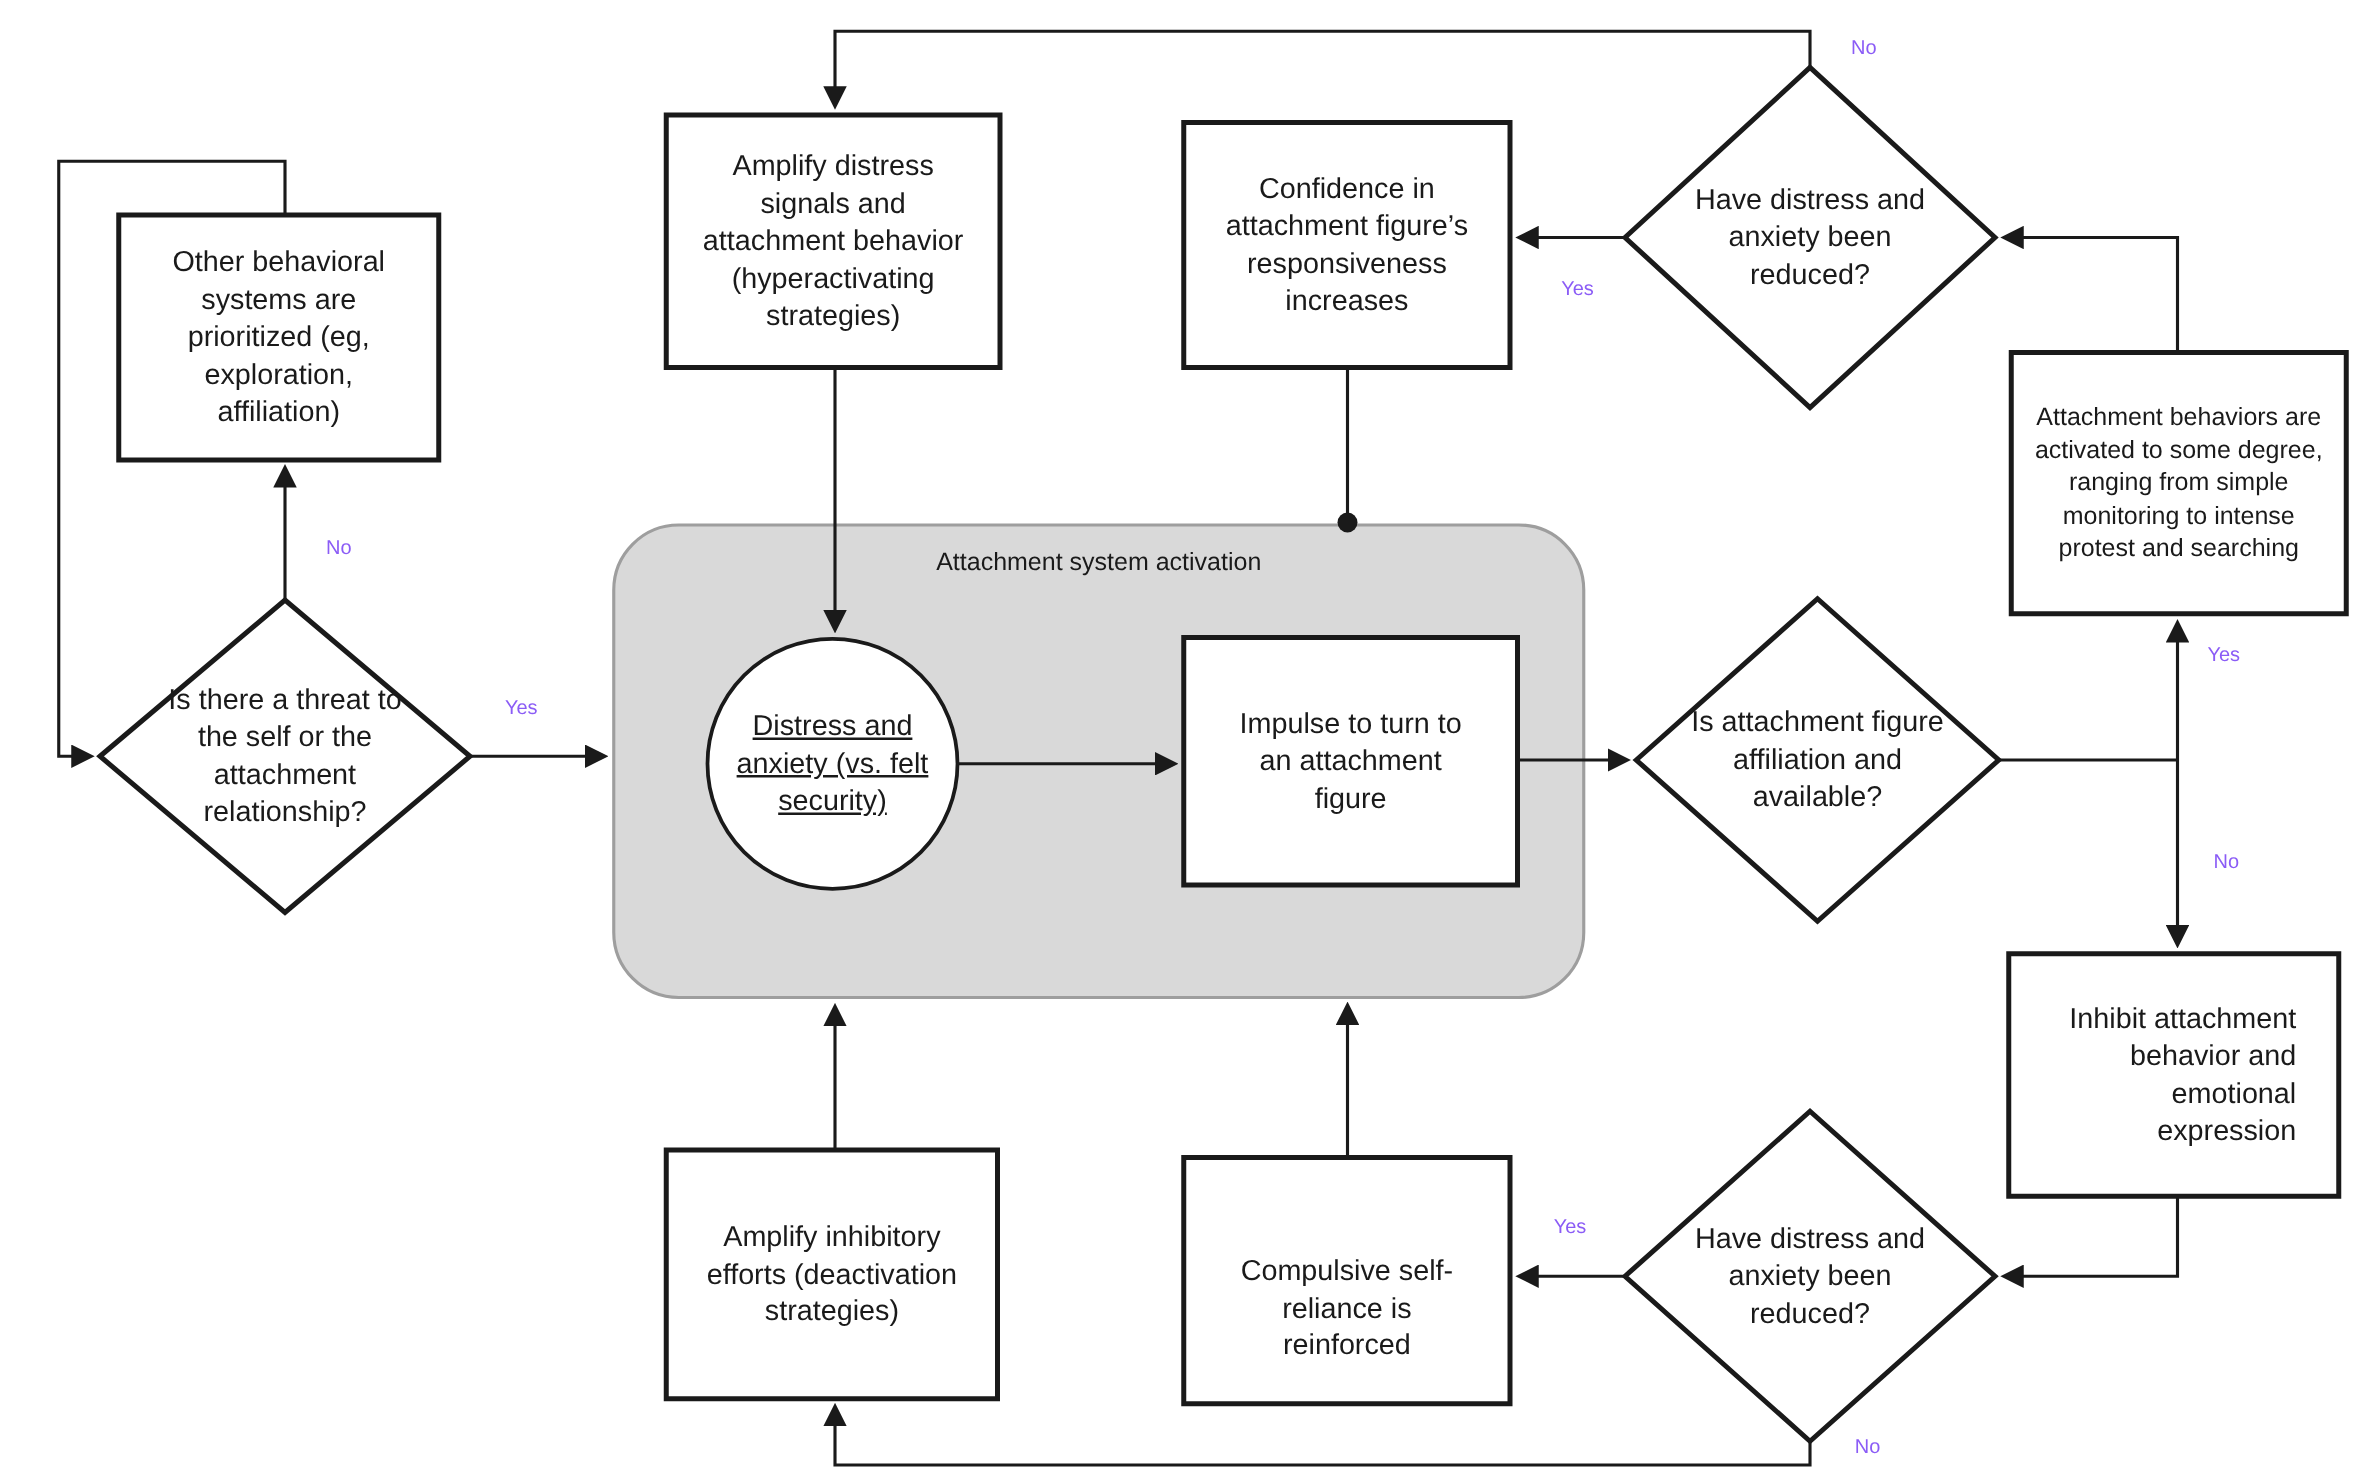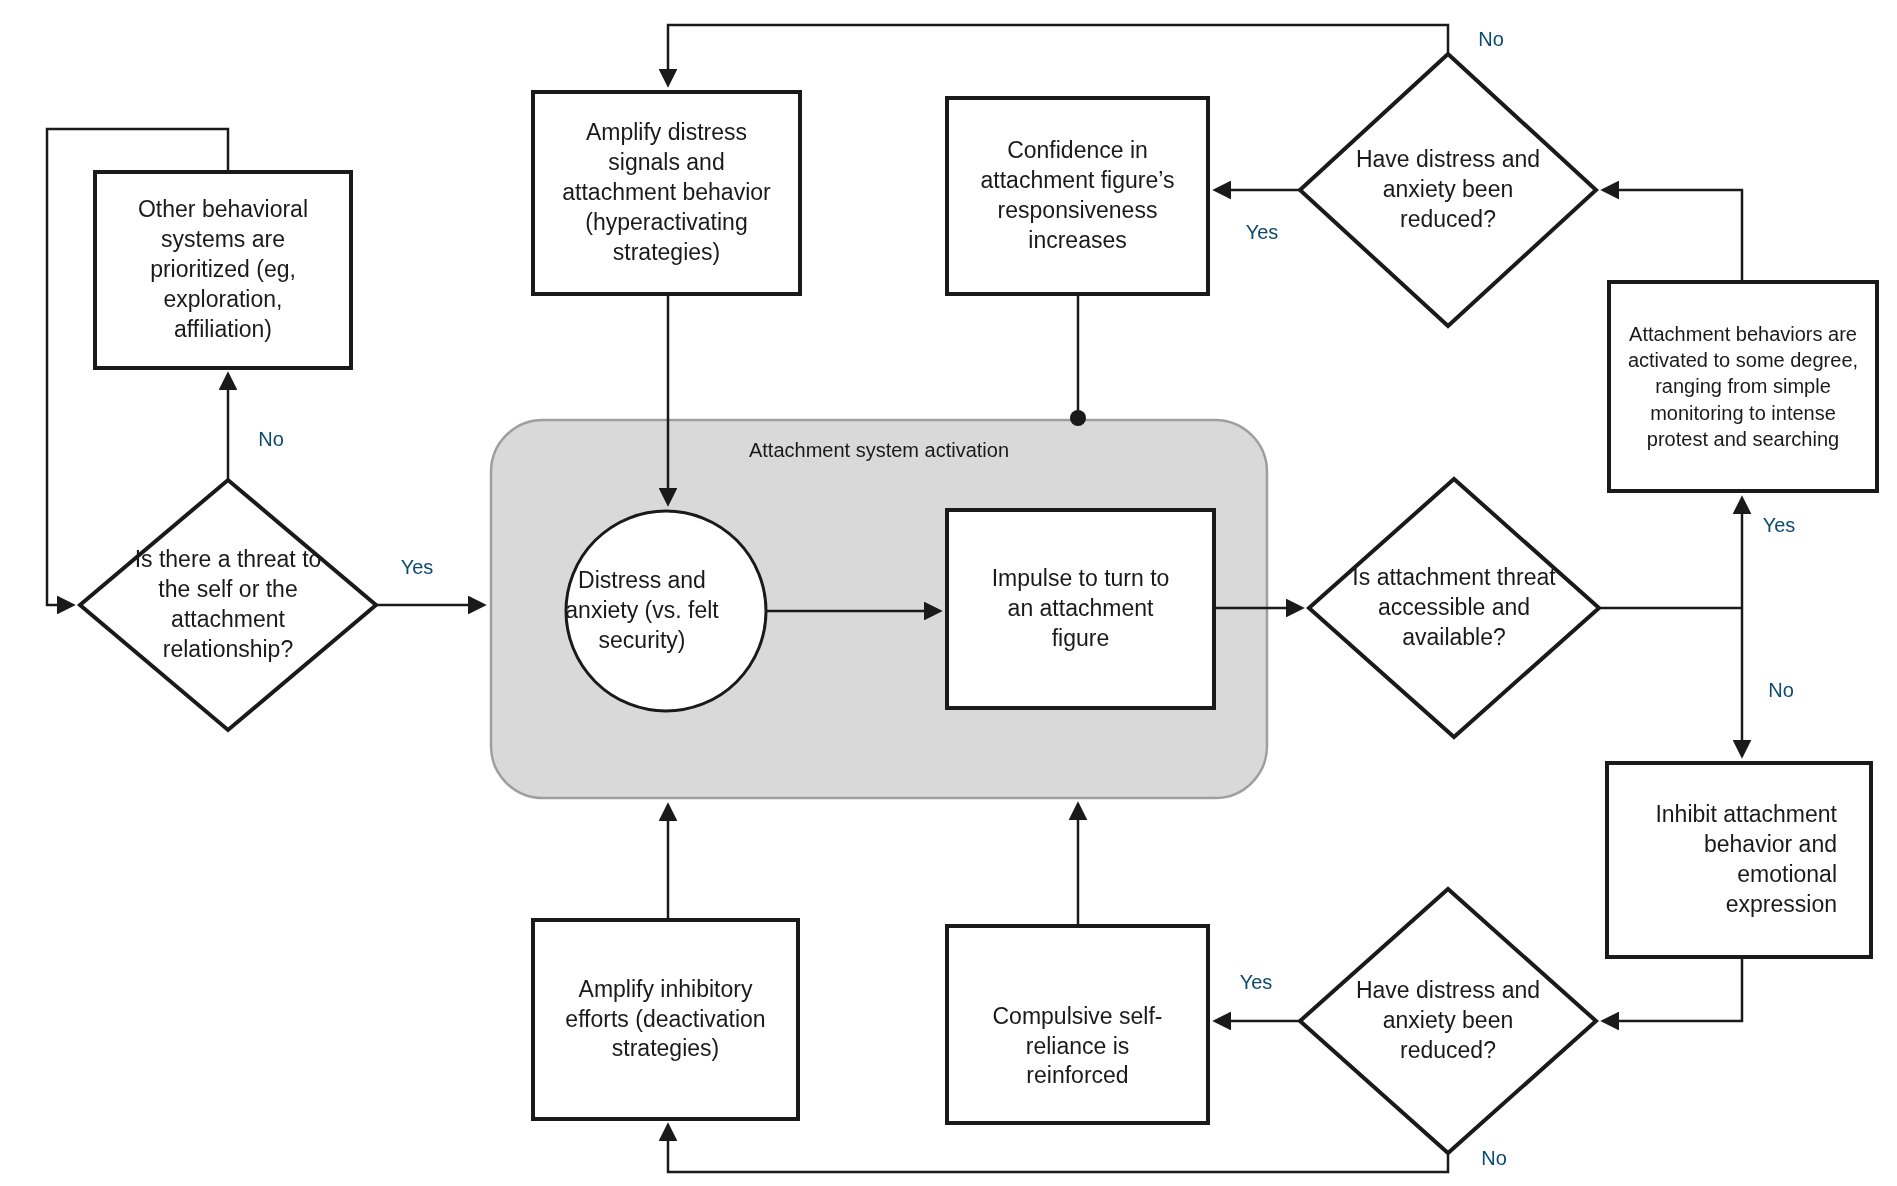--- a/index.html
+++ b/index.html
@@ -32,8 +32,8 @@
   .lbl {
     position: absolute;
     transform: translate(-50%, -50%);
-    font-size: 20px;
-    color: #0c4a6e;
+    font-size: 16px;
+    color: #8b5cf6;
     white-space: nowrap;
   }
   .region-title {

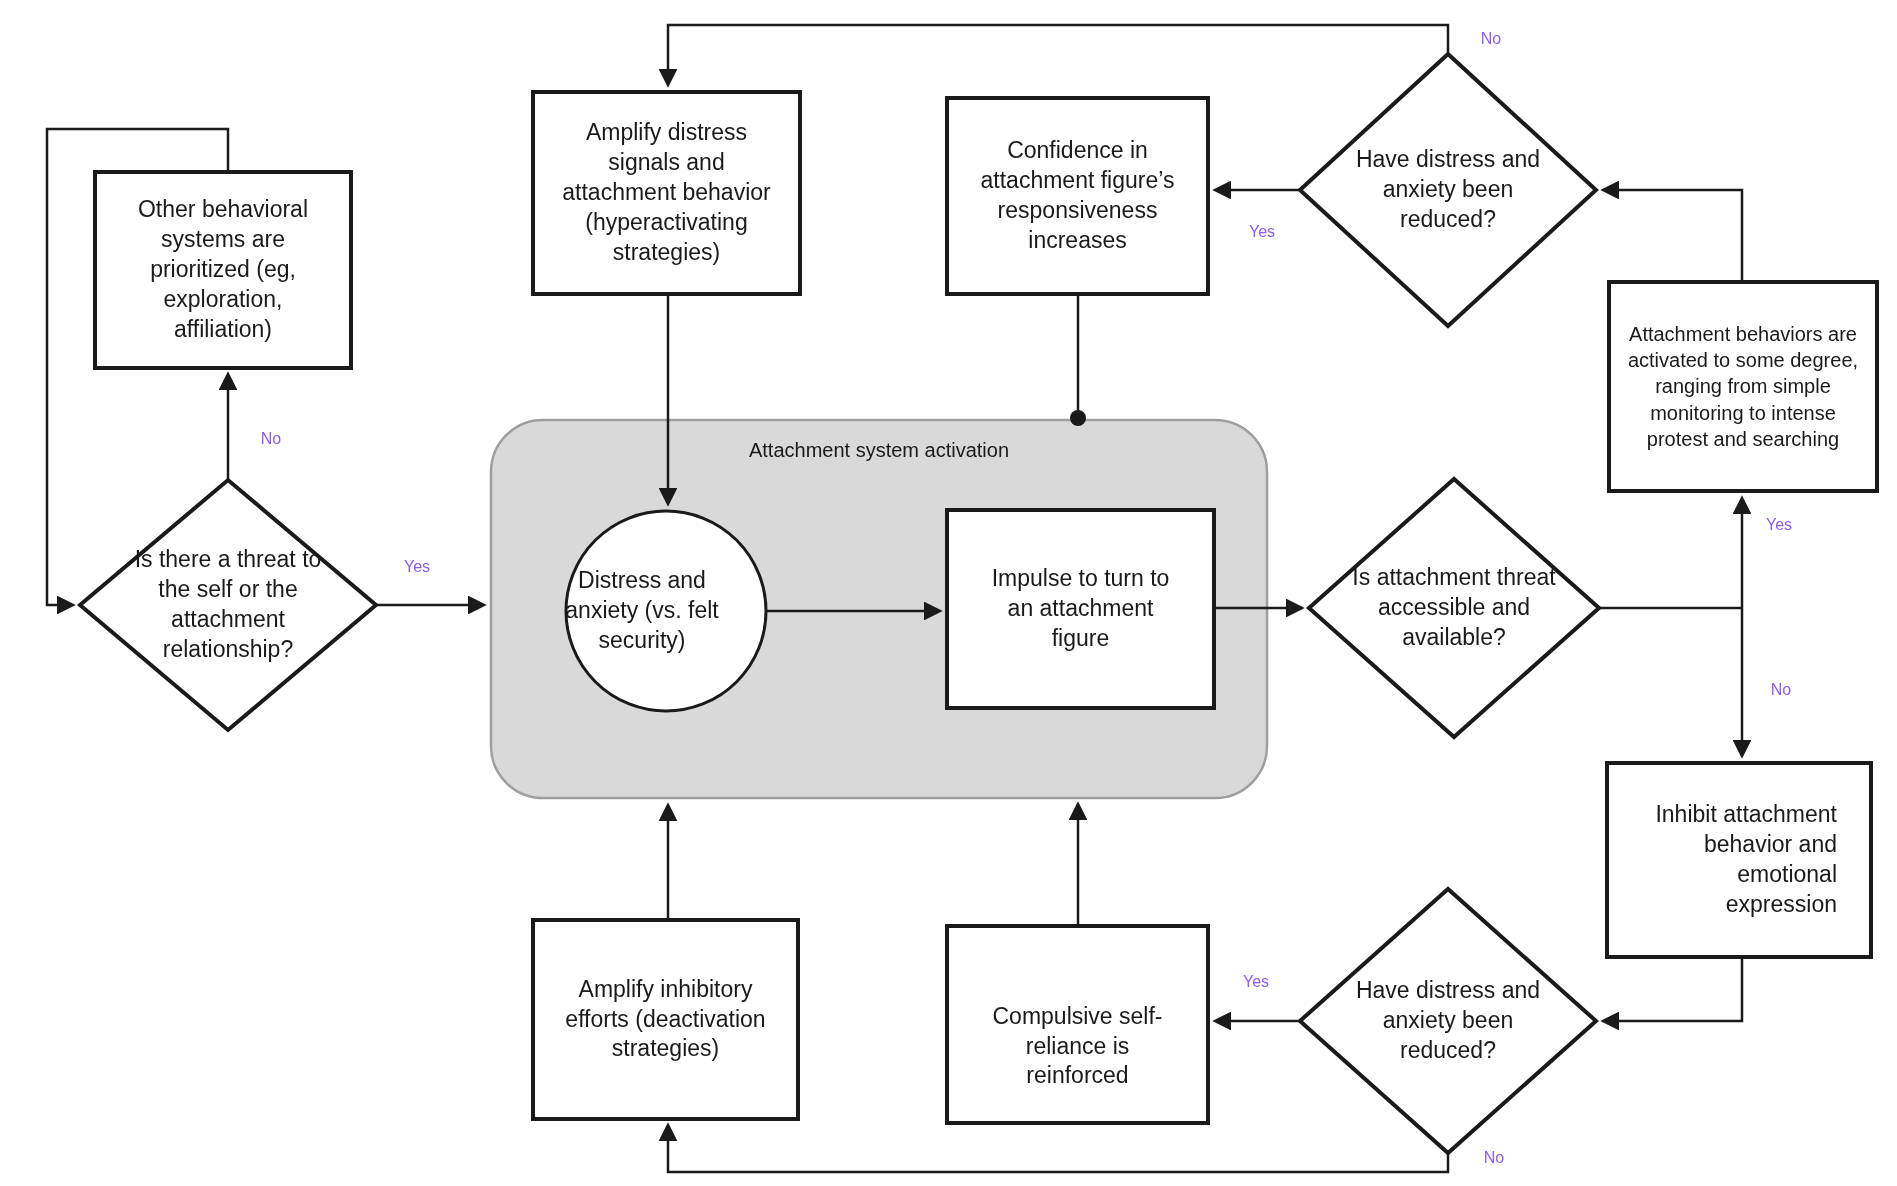--- a/index.html
+++ b/index.html
@@ -111,7 +111,7 @@
 
   <div class="txt" style="left:1338px; top:112px; width:220px; height:156px;">Have distress and anxiety been reduced?</div>
 
-  <div class="txt" style="left:547px; top:546px; width:190px; height:130px;">Distress and anxiety (vs. felt security)</div>
+  <div class="txt" style="left:571px; top:546px; width:190px; height:130px;text-decoration:underline;">Distress and anxiety (vs. felt security)</div>
 
   <div class="txt" style="left:947px; top:510px; width:267px; height:198px; padding:8px 38px;">Impulse to turn to an attachment figure</div>
 

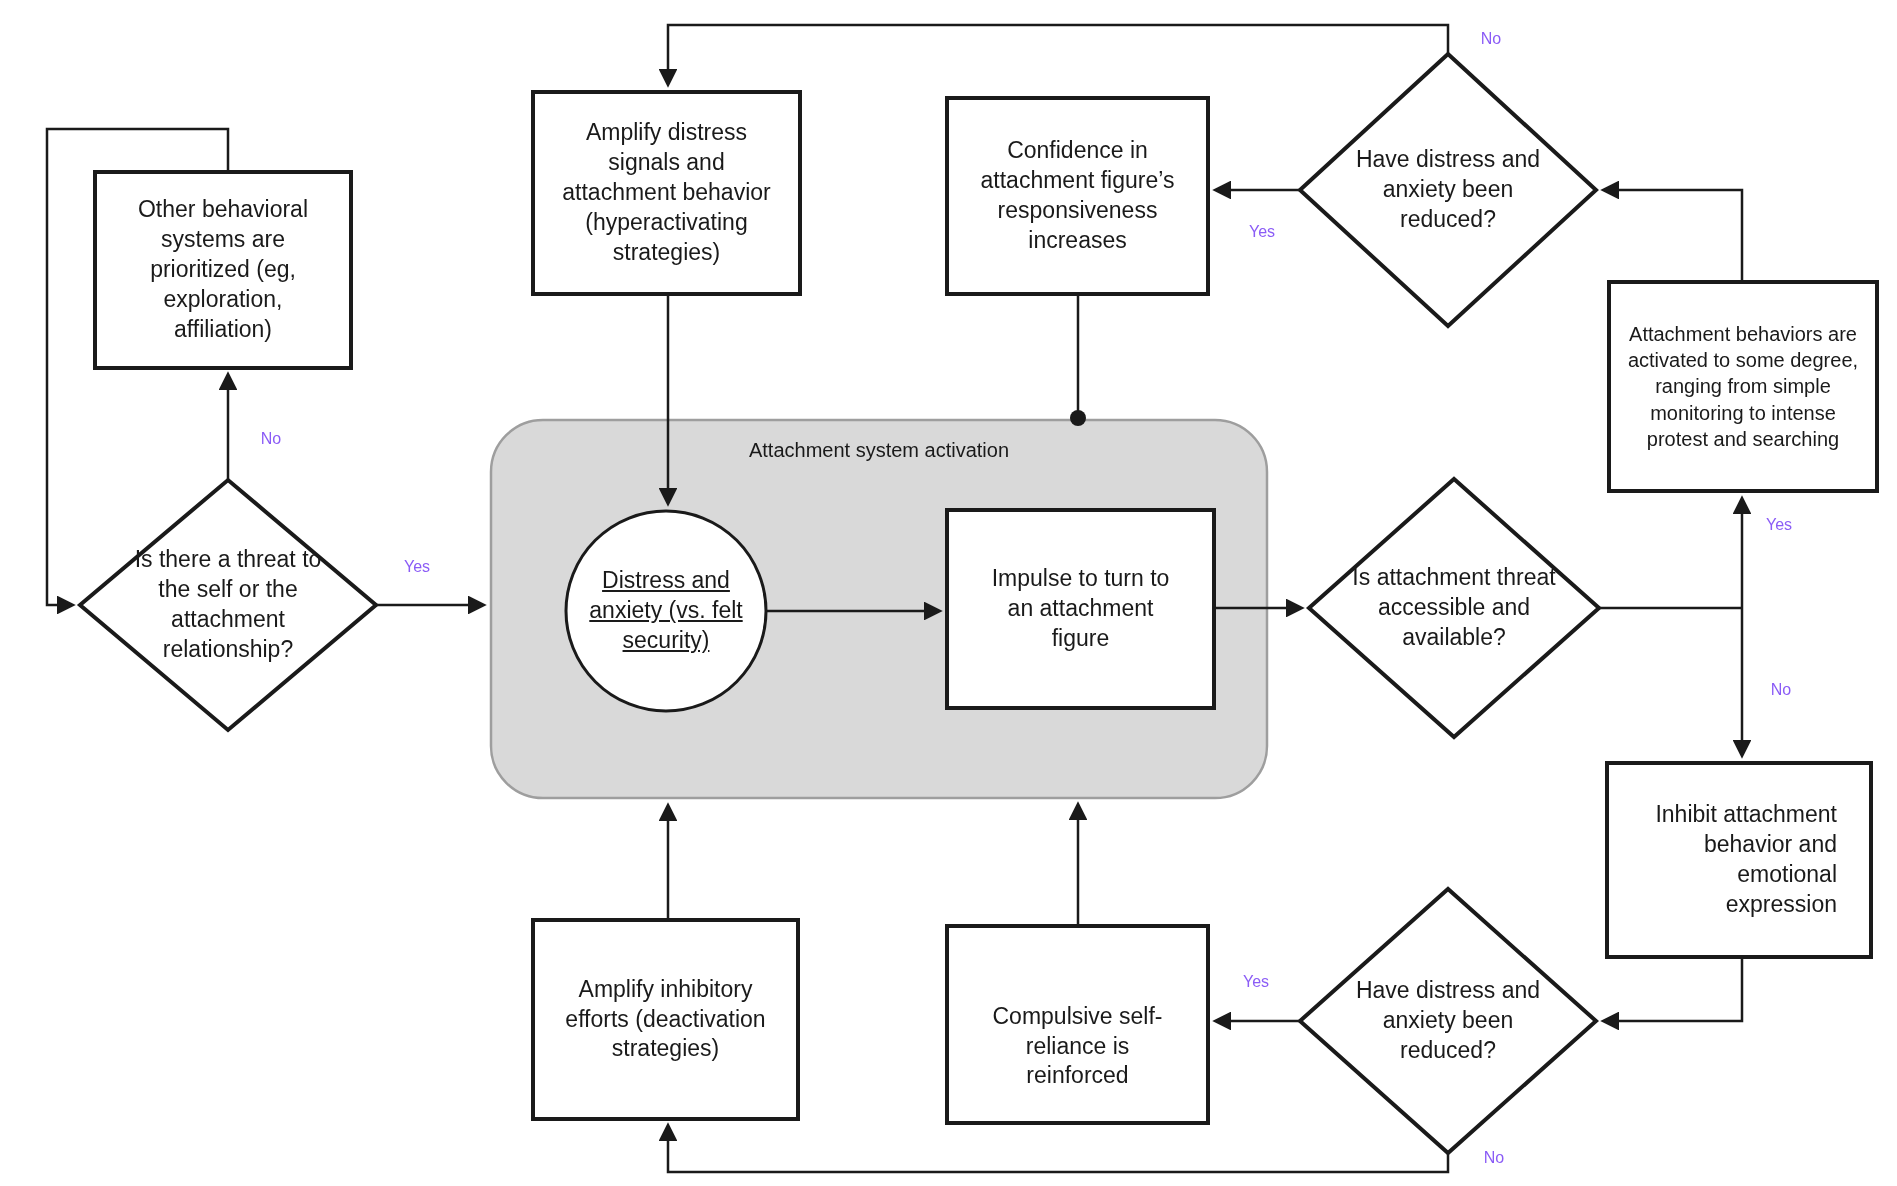--- a/index.html
+++ b/index.html
@@ -115,7 +115,7 @@
 
   <div class="txt" style="left:947px; top:510px; width:267px; height:198px; padding:8px 38px;">Impulse to turn to an attachment figure</div>
 
-  <div class="txt" style="left:1344px; top:530px; width:220px; height:156px;">Is attachment threat accessible and available?</div>
+  <div class="txt" style="left:1344px; top:530px; width:220px; height:156px;">Is attachment figure affiliation and available?</div>
 
   <div class="txt small" style="left:1609px; top:282px; width:268px; height:209px; padding:6px 8px;">Attachment behaviors are activated to some degree, ranging from simple monitoring to intense protest and searching</div>
 

